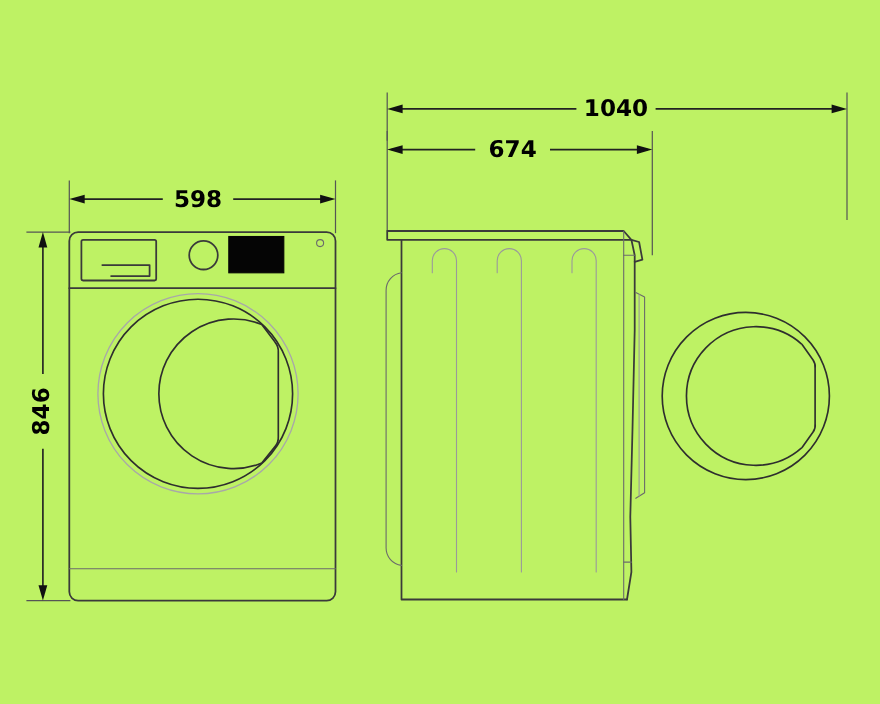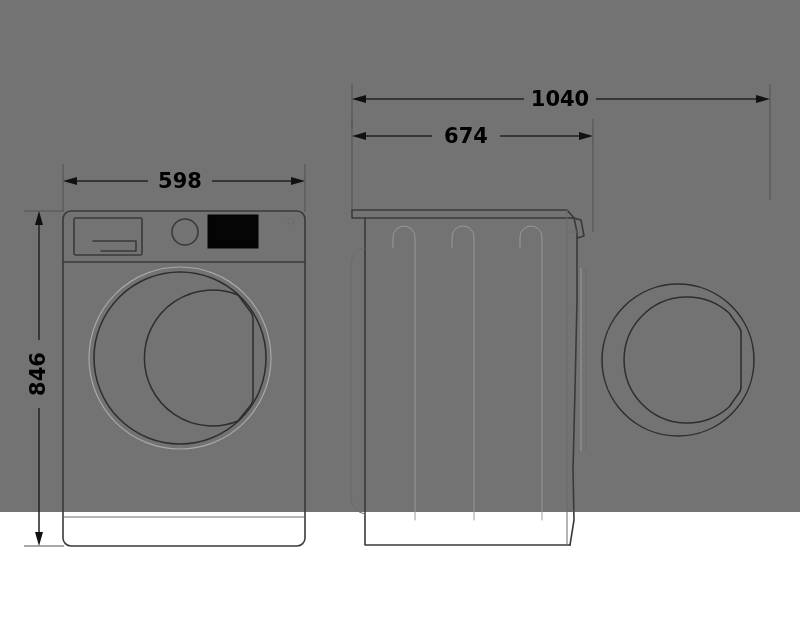--- a/index.html
+++ b/index.html
@@ -16,8 +16,8 @@
   #drawing-root {
     position: relative;
     width: 800px;
-    height: 512px;
-    background: #737373;
+    height: 640px;
+    background: #bef264;
   }
   svg.tech-drawing {
     display: block;

